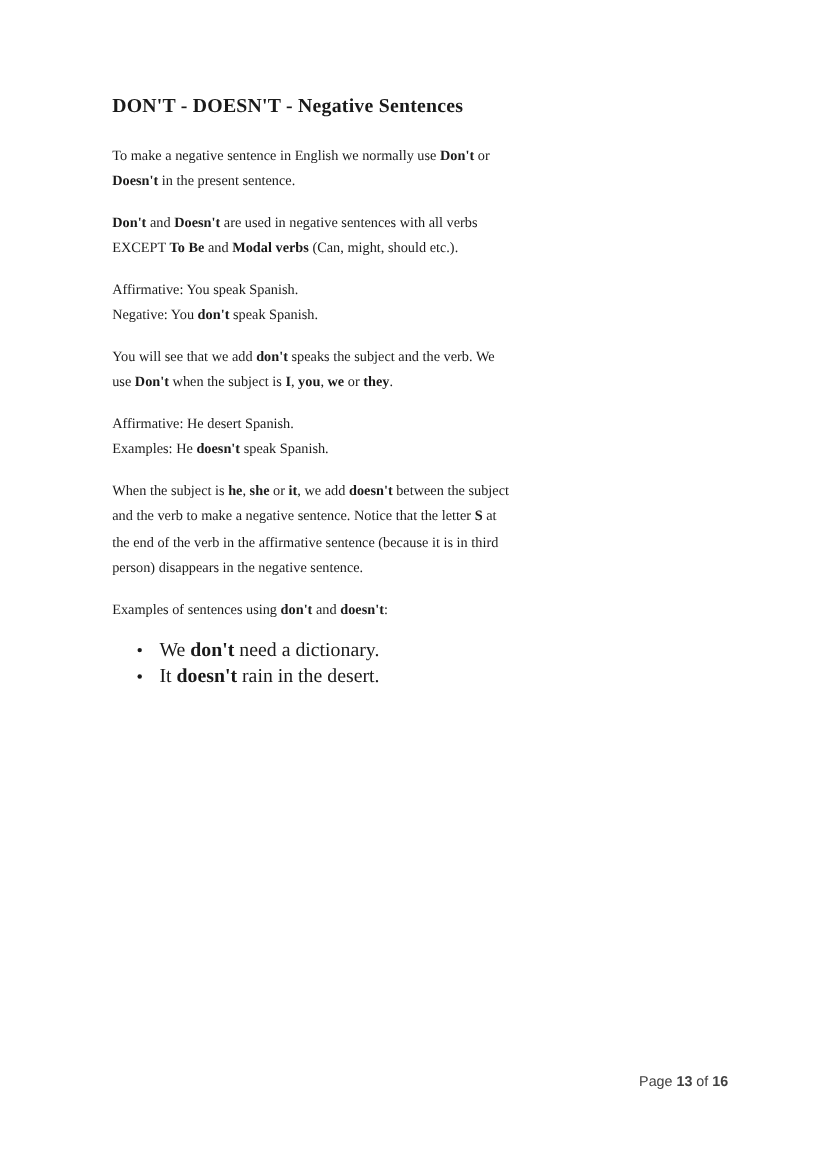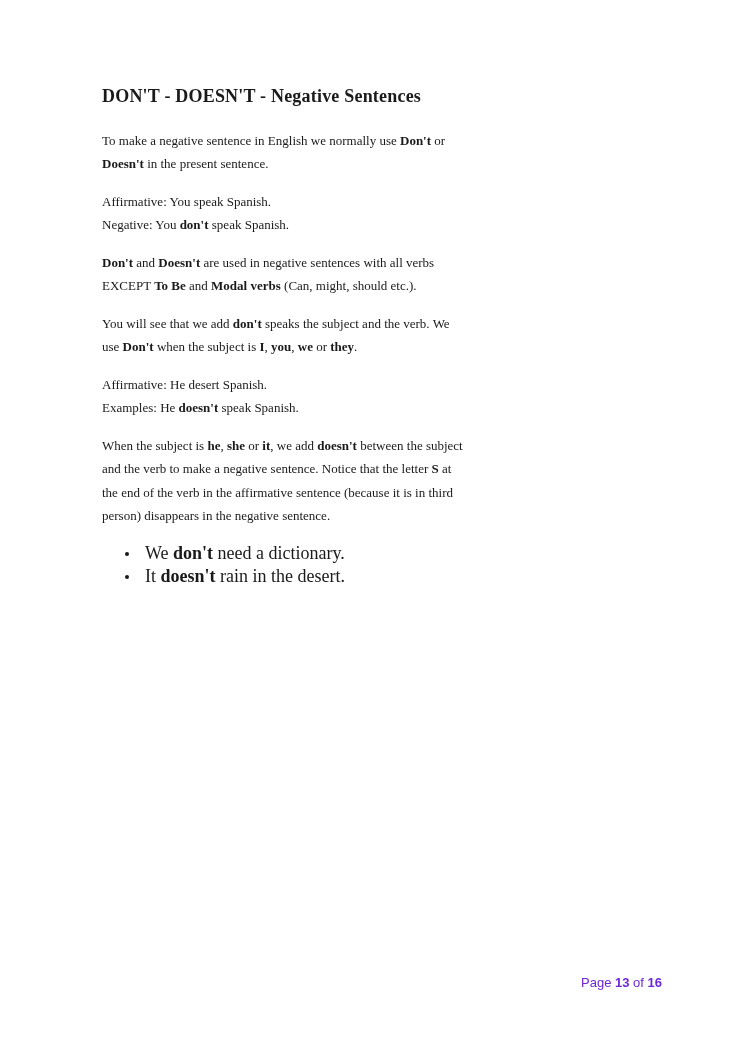--- a/index.html
+++ b/index.html
@@ -73,9 +73,9 @@
 
   <p class="para"><span>To make a negative sentence in English we normally use </span><span class="b">Don't</span><span> or</span><br><span class="b">Doesn't</span><span> in the present sentence.</span></p>
 
+  <p class="para"><span class="b">Don't</span><span> and </span><span class="b">Doesn't</span><span> are used in negative sentences with all verbs</span><br><span>EXCEPT </span><span class="b">To Be</span><span> and </span><span class="b">Modal verbs</span><span> (Can, might, should etc.).</span></p>
+
   <p class="para"><span>Affirmative: You speak Spanish.</span><br><span>Negative: You </span><span class="b">don't</span><span> speak Spanish.</span></p>
-
-  <p class="para"><span class="b">Don't</span><span> and </span><span class="b">Doesn't</span><span> are used in negative sentences with all verbs</span><br><span>EXCEPT </span><span class="b">To Be</span><span> and </span><span class="b">Modal verbs</span><span> (Can, might, should etc.).</span></p>
 
   <p class="para"><span>You will see that we add </span><span class="b">don't</span><span> speaks the subject and the verb. We</span><br><span>use </span><span class="b">Don't</span><span> when the subject is </span><span class="b">I</span><span>, </span><span class="b">you</span><span>, </span><span class="b">we</span><span> or </span><span class="b">they</span><span>.</span></p>
 

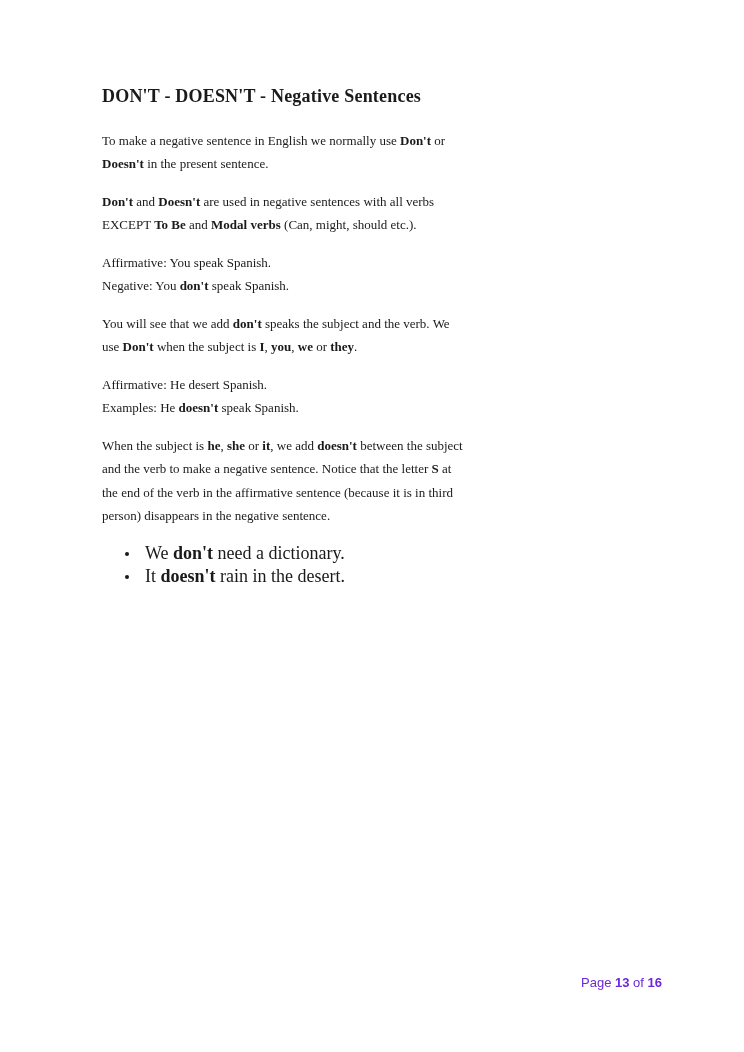--- a/index.html
+++ b/index.html
@@ -83,6 +83,7 @@
 
   <p class="para"><span>When the subject is </span><span class="b">he</span><span>, </span><span class="b">she</span><span> or </span><span class="b">it</span><span>, we add </span><span class="b">doesn't</span><span> between the subject</span><br><span>and the verb to make a negative sentence. Notice that the letter </span><span class="b">S</span><span> at</span><br><span>the end of the verb in the affirmative sentence (because it is in third</span><br><span>person) disappears in the negative sentence.</span></p>
 
+  <p class="para"><span>Examples of sentences using </span><span class="b">don't</span><span> and </span><span class="b">doesn't</span><span>:</span></p>
 
   <ul class="bullets">
     <li><span>We </span><span class="b">don't</span><span> need a dictionary.</span></li>

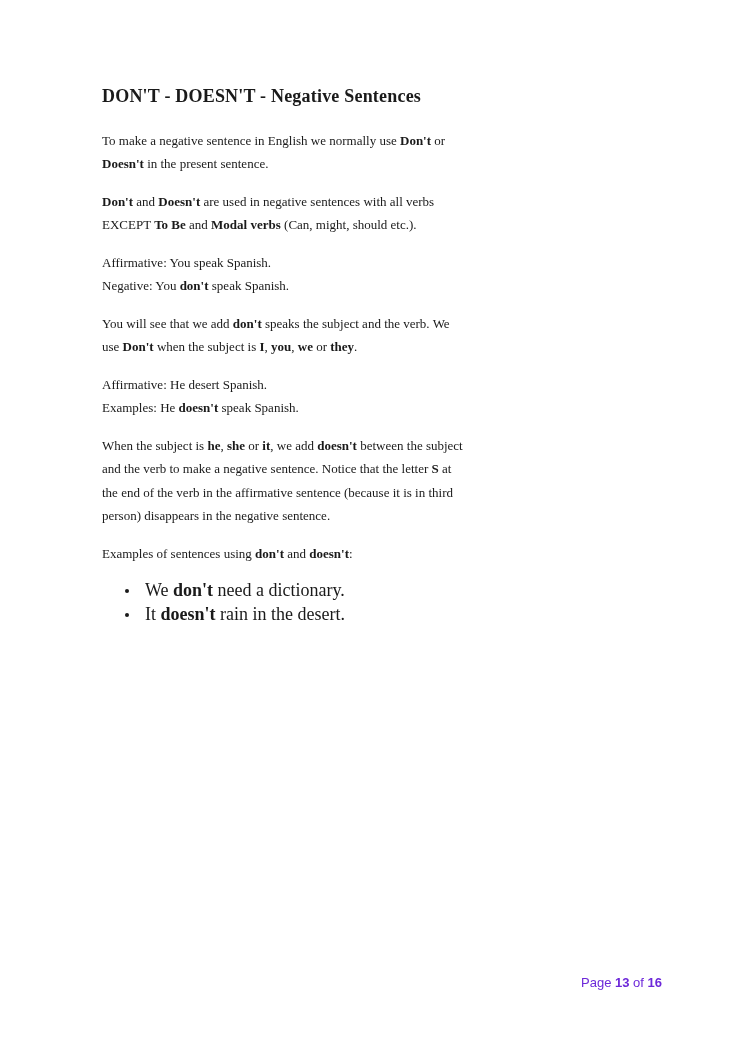--- a/index.html
+++ b/index.html
@@ -59,7 +59,7 @@
     font-family: "Liberation Sans", sans-serif;
     font-size: 13px;
     line-height: 15px;
-    color: #6d28d9;
+    color: #404040;
     white-space: pre;
   }
   .fb { font-weight: bold; }

